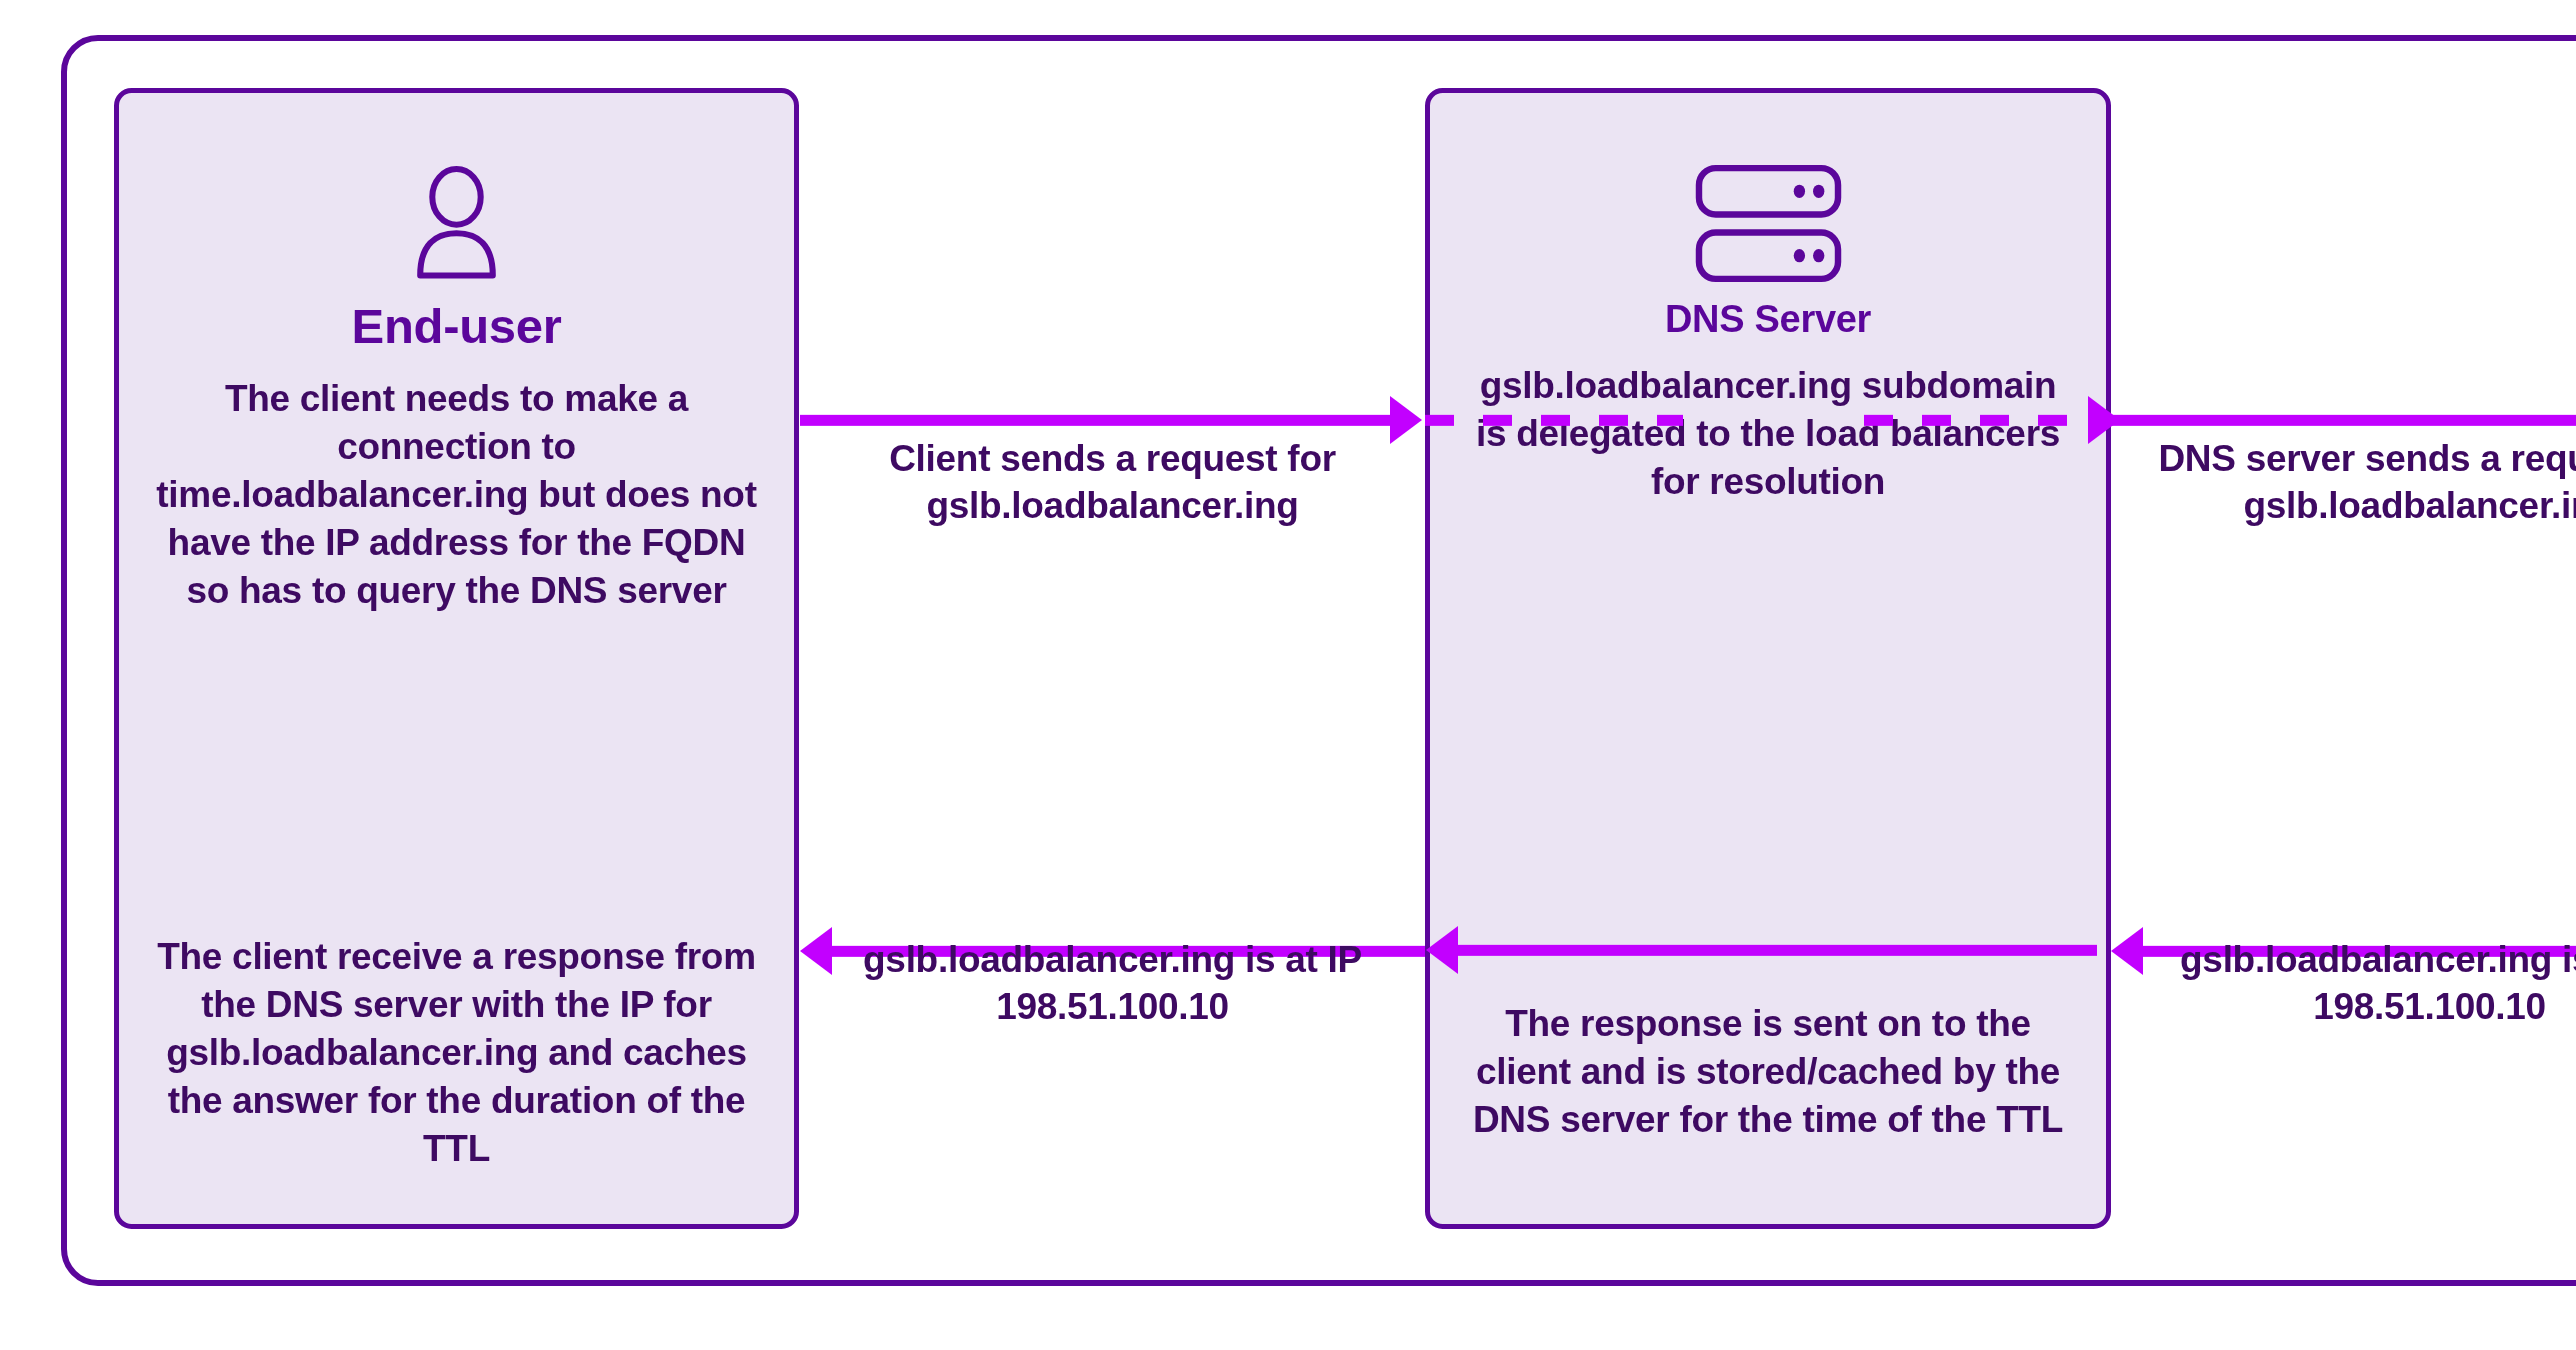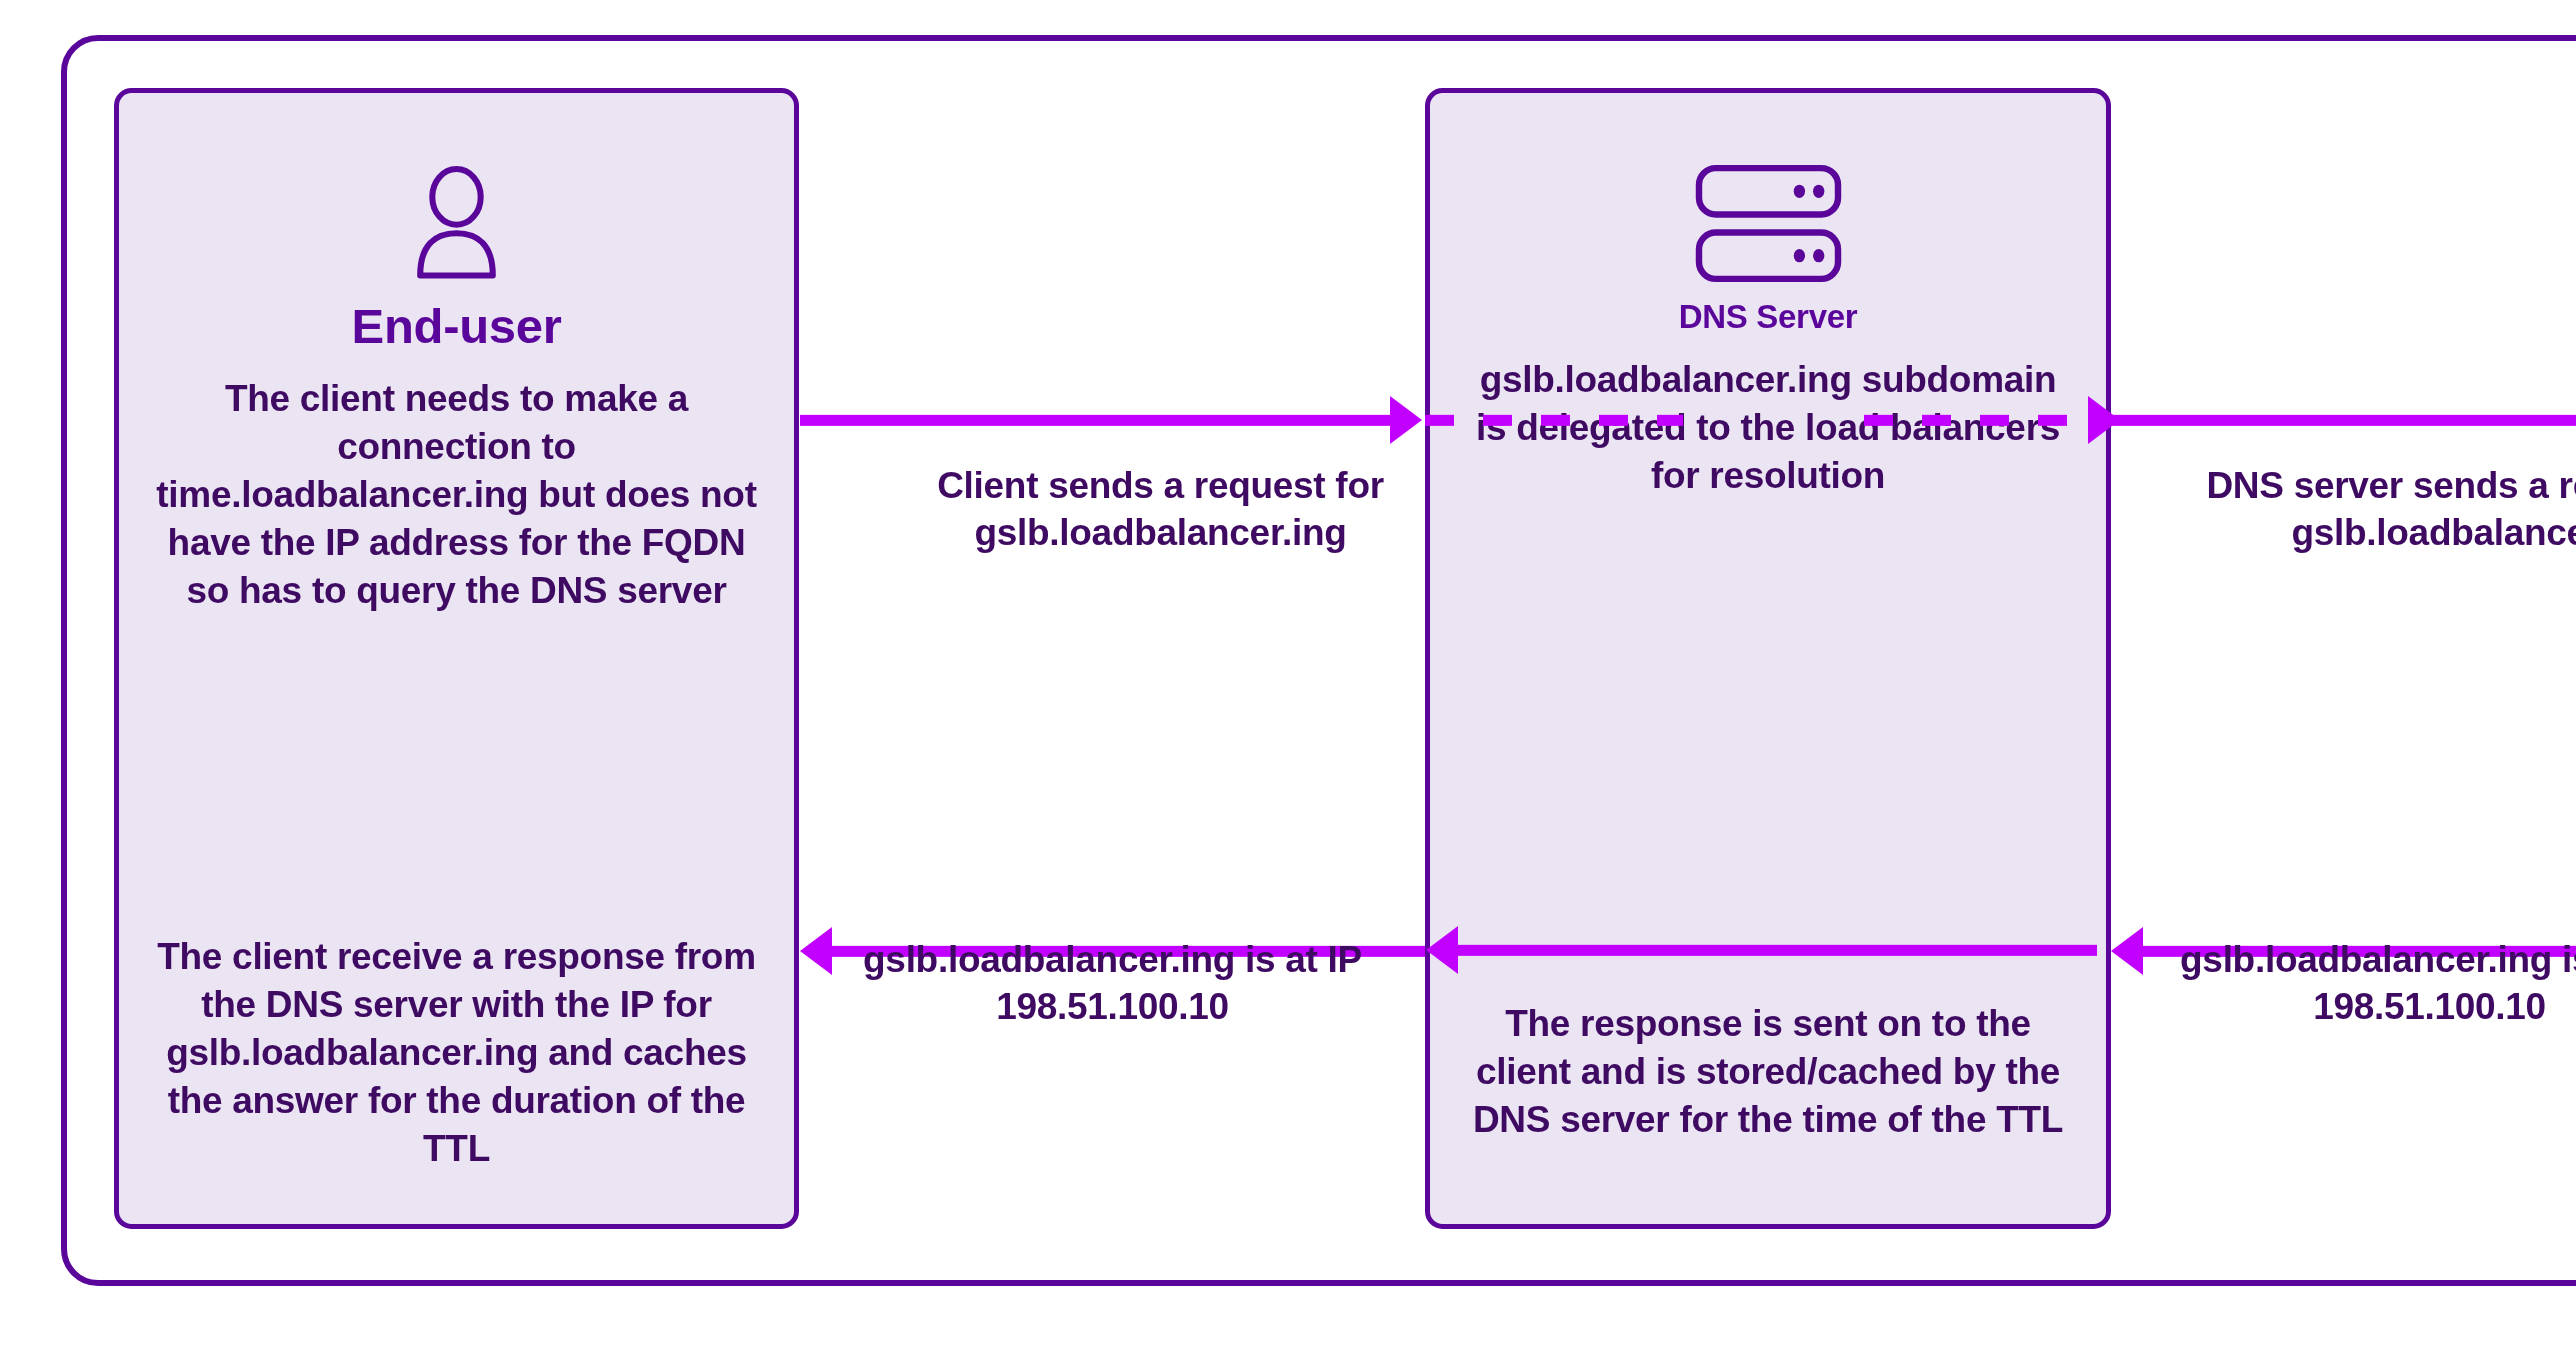--- a/index.html
+++ b/index.html
@@ -35,7 +35,7 @@
     letter-spacing:-0.3px;
   }
   #title-enduser{font-size:49px;margin-top:-11.3px;}
-  #title-dns{font-size:33px;margin-top:-11.3px;}
+  #title-dns{font-size:38px;margin-top:-11.3px;}
 
   
   .body-text{

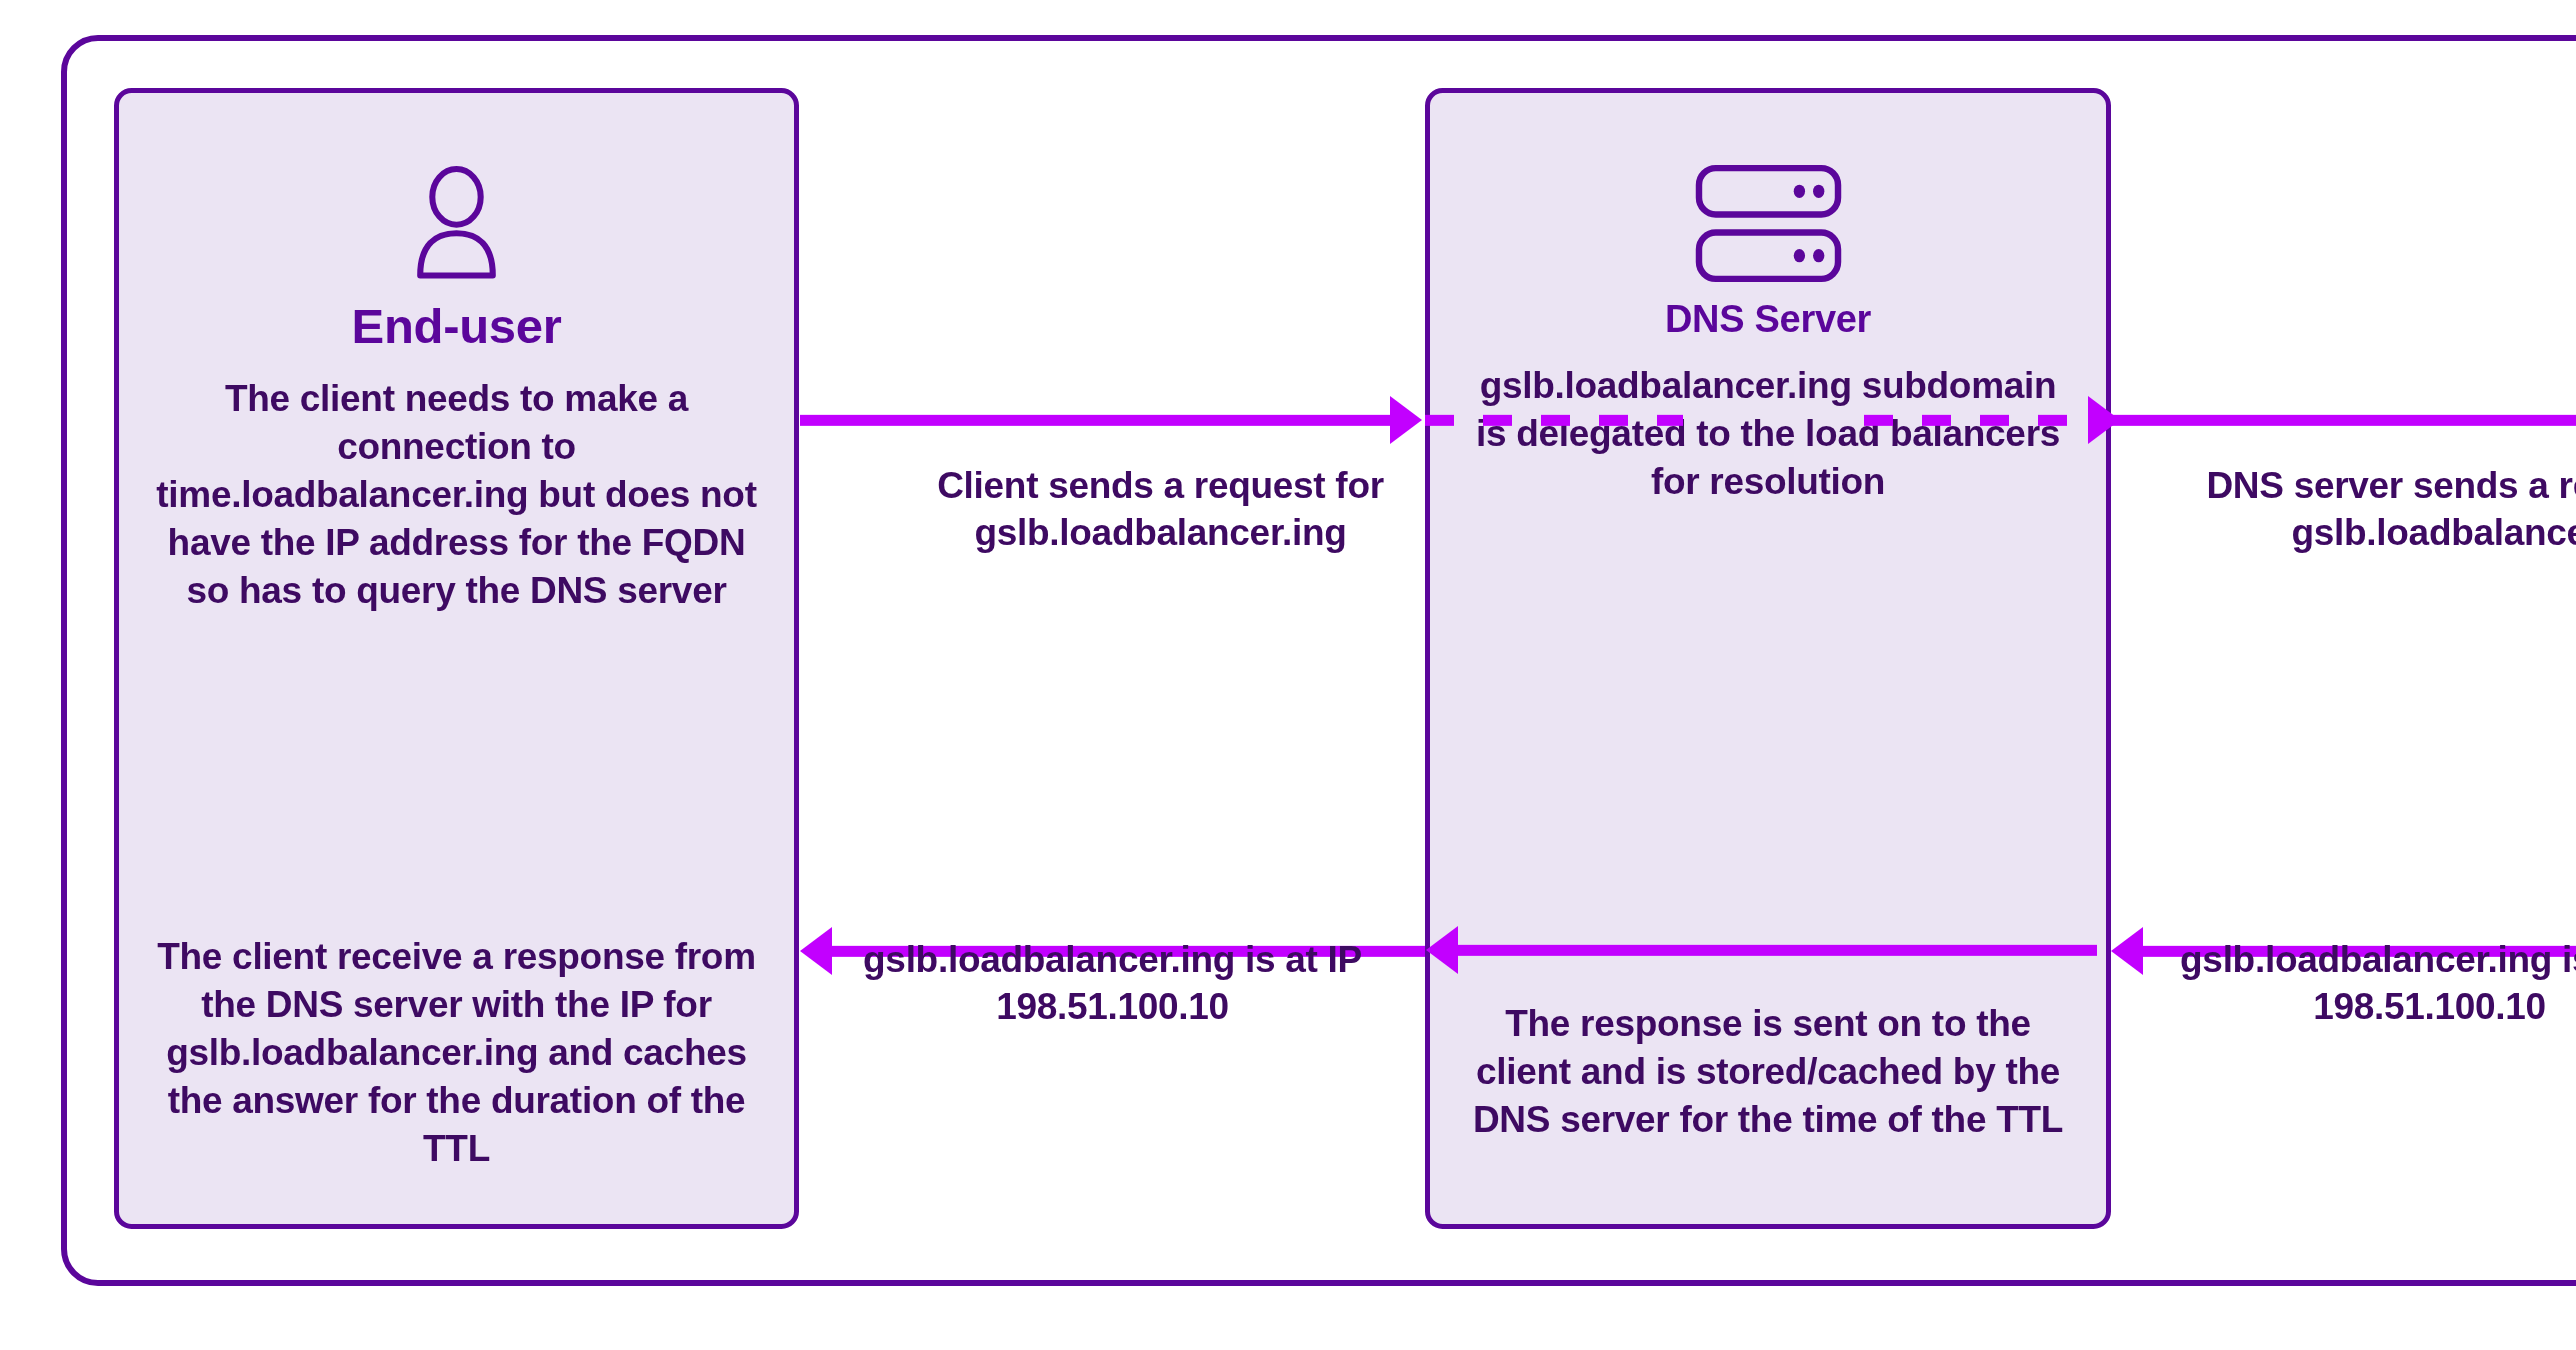--- a/index.html
+++ b/index.html
@@ -79,7 +79,7 @@
     font-size:37px;line-height:1.28;letter-spacing:-0.3px;
     padding:0 17.5px;box-sizing:border-box;
   }
-  .caption.top{top:374px;margin-left:48px;}
+  .caption.top{top:347px;}
   .caption.bottom{top:848px;}
 
   

